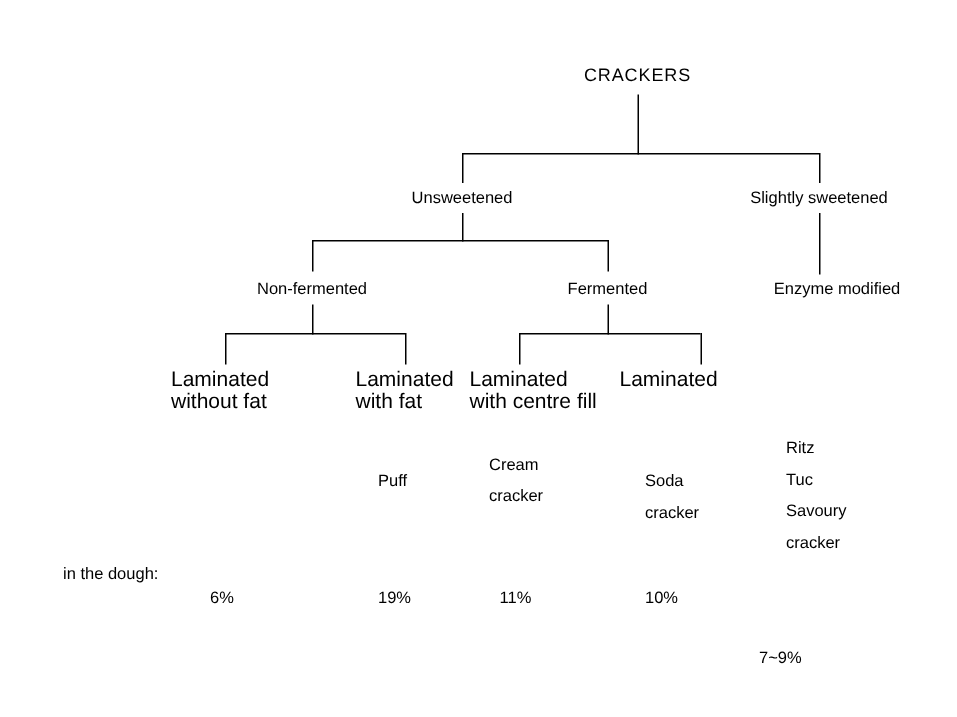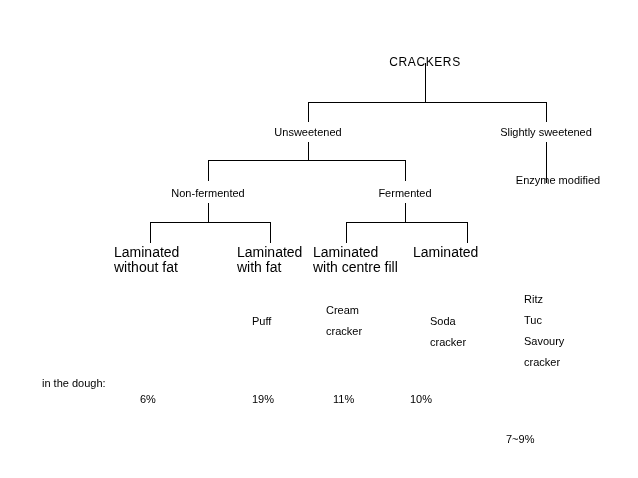--- a/index.html
+++ b/index.html
@@ -30,7 +30,6 @@
     letter-spacing: 0.6px;
     white-space: nowrap;
     transform: translateX(-50%);
-    margin-top: 12px;
   }
   .leaf {
     position: absolute;

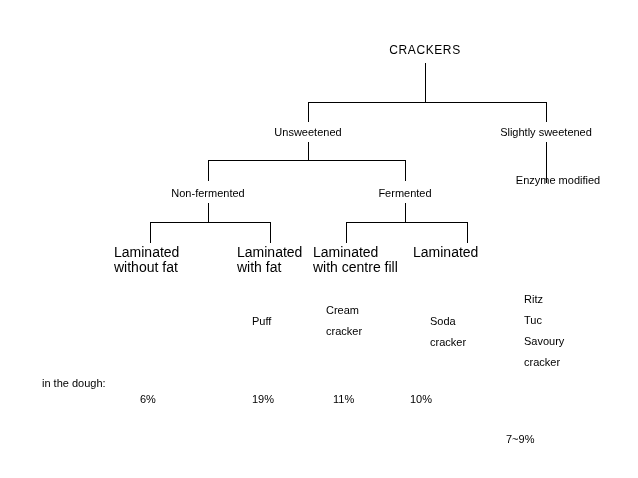--- a/index.html
+++ b/index.html
@@ -96,7 +96,7 @@
 
   <div class="node center" style="left:208px; top:186px;">Non-fermented</div>
   <div class="node center" style="left:405px; top:186px;">Fermented</div>
-  <div class="node center" style="left:546px; top:173px;padding-left:24px;">Enzyme modified</div>
+  <div class="node center" style="left:546px; top:186px;padding-left:24px;">Enzyme modified</div>
 
   <div class="vline" style="left:208px; top:203px; height:20px;"></div>
   <div class="hline" style="left:150px; top:222px; width:120px;"></div>

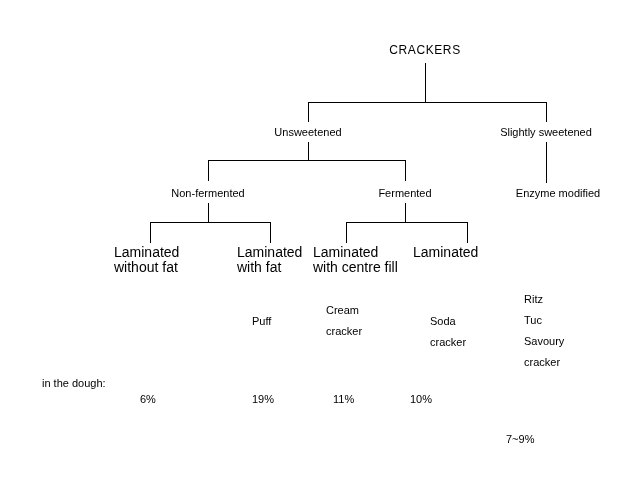--- a/index.html
+++ b/index.html
@@ -149,7 +149,7 @@
   <div class="pct" style="left:140px; top:391px;">6%</div>
   <div class="pct" style="left:252px; top:391px;">19%</div>
   <div class="pct" style="left:333px; top:391px;">11%</div>
-  <div class="pct" style="left:410px; top:391px;">10%</div>
+  <div class="pct" style="left:430px; top:391px;">10%</div>
   <div class="pct" style="left:506px; top:391px;margin-top:40px;">7~9%</div>
 
 </div>

